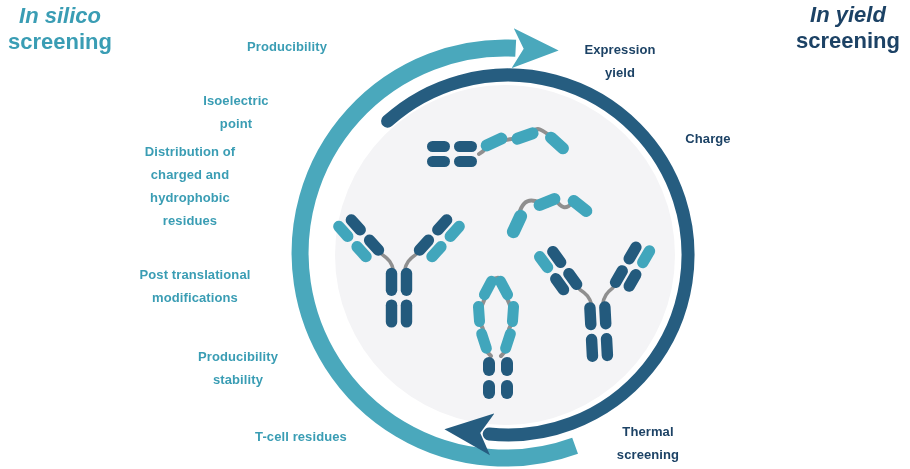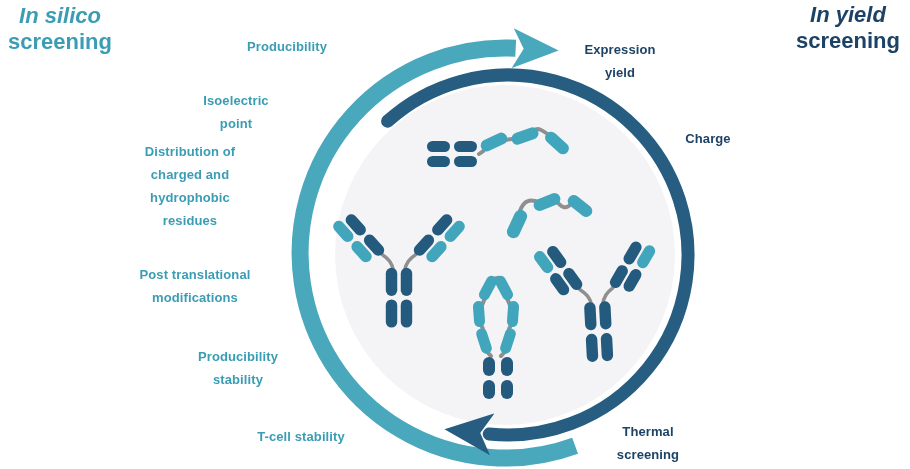--- a/index.html
+++ b/index.html
@@ -166,7 +166,7 @@
 modifications</div>
   <div class="lbl teal-t" style="left:238px;top:345px;">Producibility
 stability</div>
-  <div class="lbl teal-t" style="left:301px;top:425px;">T-cell stability</div>
+  <div class="lbl teal-t" style="left:301px;top:425px;">T-cell residues</div>
 
   <div class="lbl navy-t" style="left:620px;top:30px;margin-top:8px;">Expression
 yield</div>

